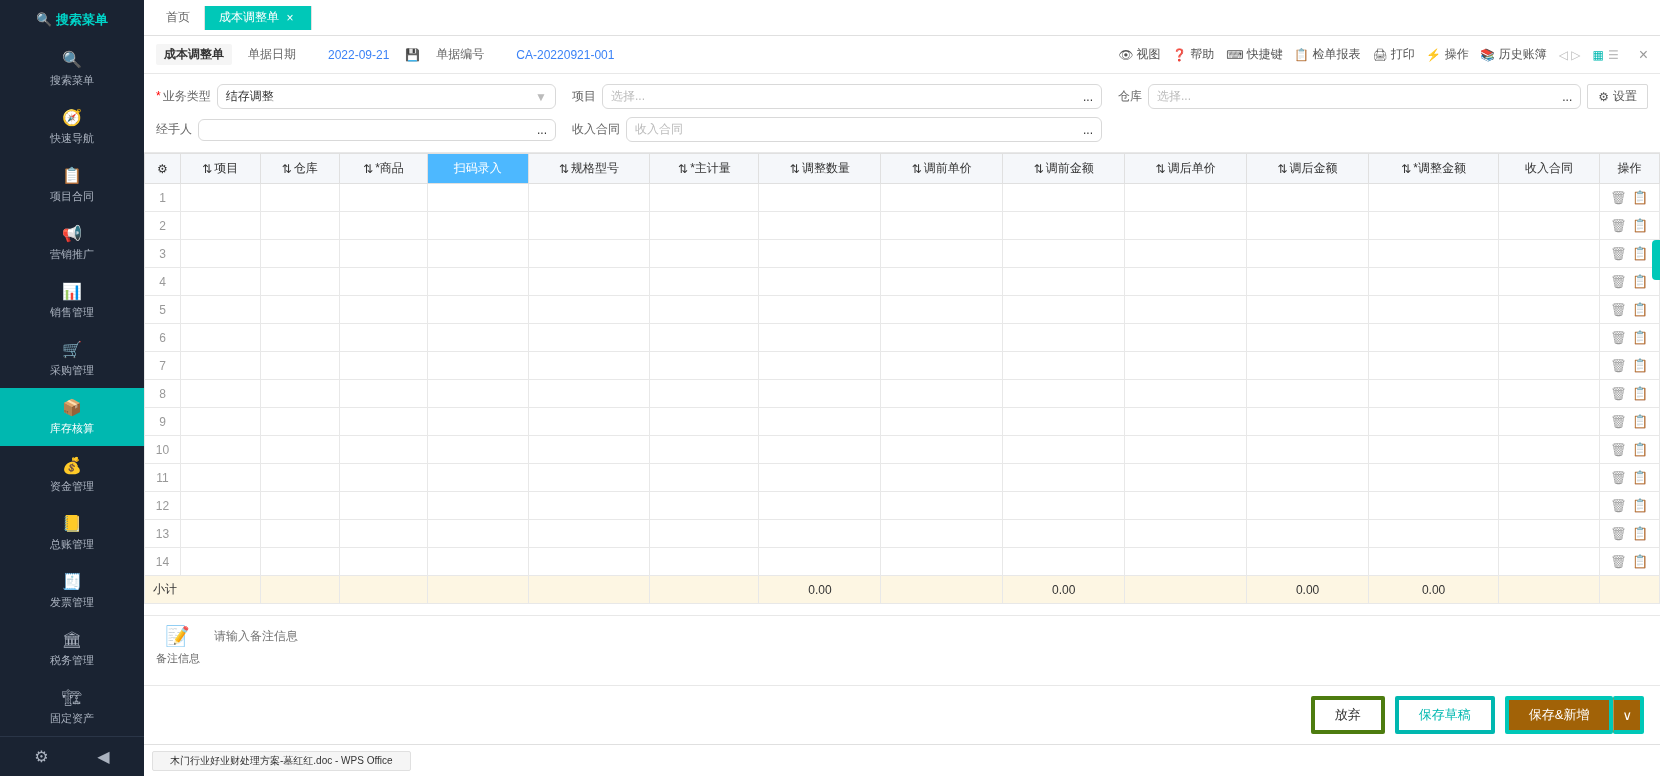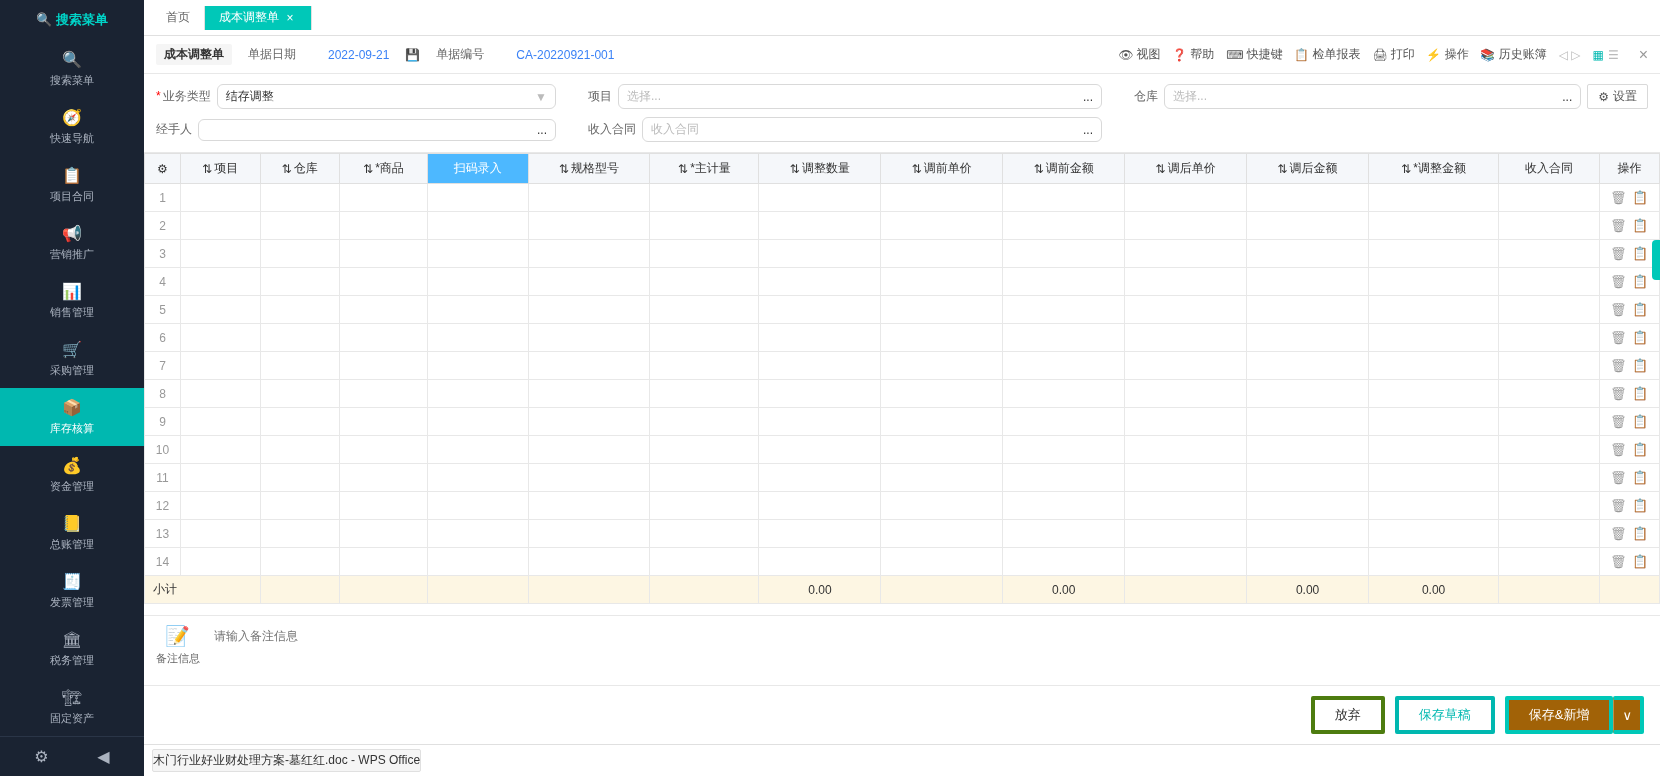--- a/index.html
+++ b/index.html
@@ -41,7 +41,7 @@
 
     
     .form-area { padding: 10px 12px; border-bottom: 1px solid #e8e8e8; display: flex; flex-direction: column; gap: 8px; }
-    .form-row { display: flex; align-items: center; gap: 32px; }
+    .form-row { display: flex; align-items: center; gap: 16px; }
     .form-field { display: flex; align-items: center; gap: 6px; flex: 1; }
     .form-label { color: #666; font-size: 12px; white-space: nowrap; }
     .form-label.required::before { content: '*'; color: red; margin-right: 2px; }

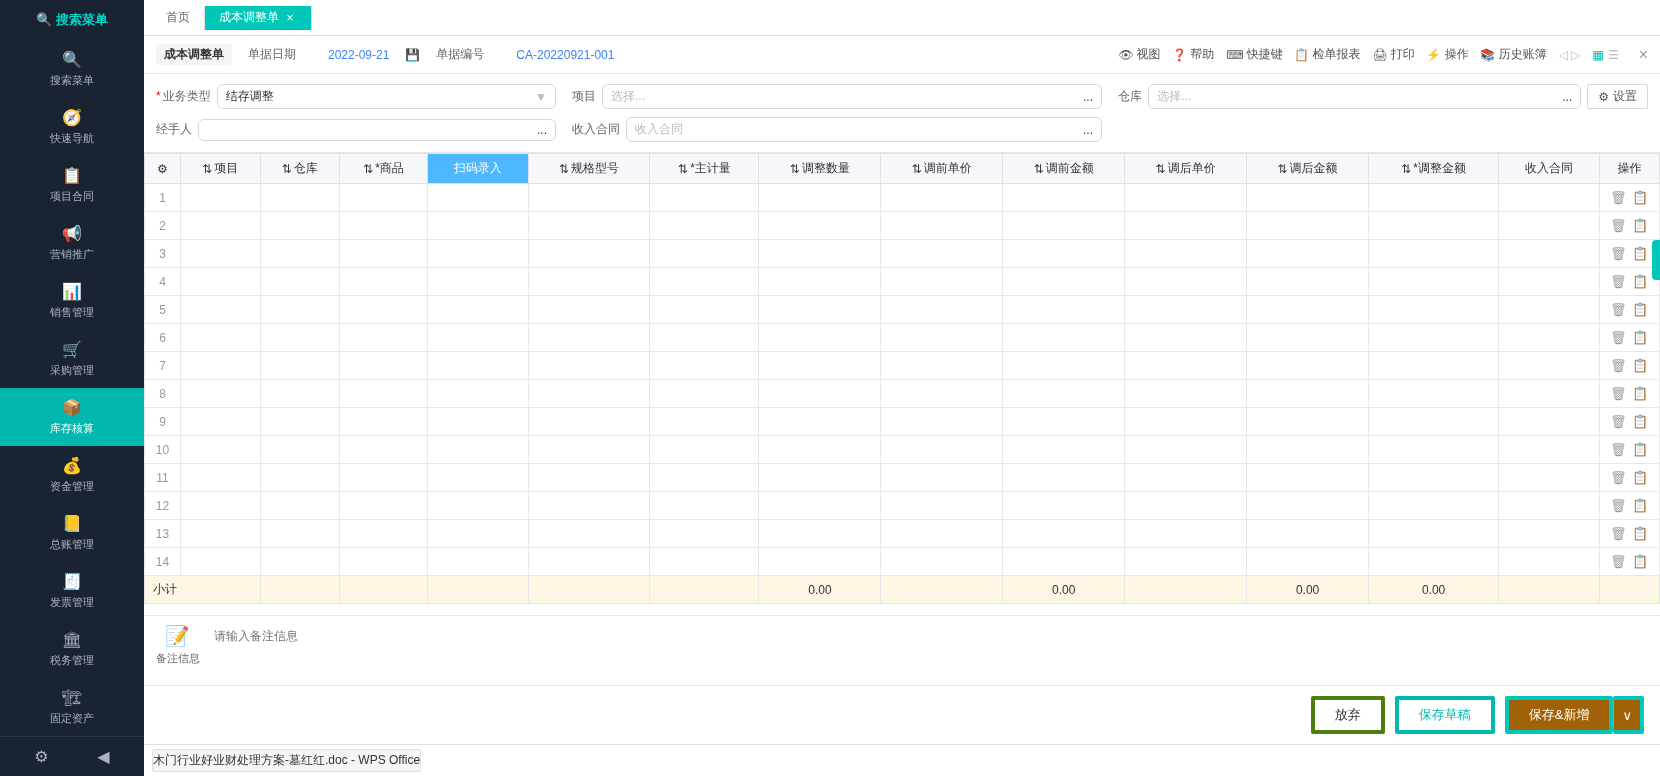--- a/index.html
+++ b/index.html
@@ -83,7 +83,7 @@
 
     
     .taskbar { height: 32px; background: #fff; border-top: 1px solid #e0e0e0; display: flex; align-items: center; padding: 0 8px; gap: 8px; }
-    .taskbar-item { background: #f5f5f5; border: 1px solid #e0e0e0; border-radius: 2px; padding: 2px 0; font-size: 12px; color: #333; cursor: pointer; }
+    .taskbar-item { background: #f5f5f5; border: 1px solid #e0e0e0; border-radius: 2px; padding: 2px 17px; font-size: 10px; color: #333; cursor: pointer; }
 
     
     .sidebar-scroll { overflow-y: auto; flex: 1; }

